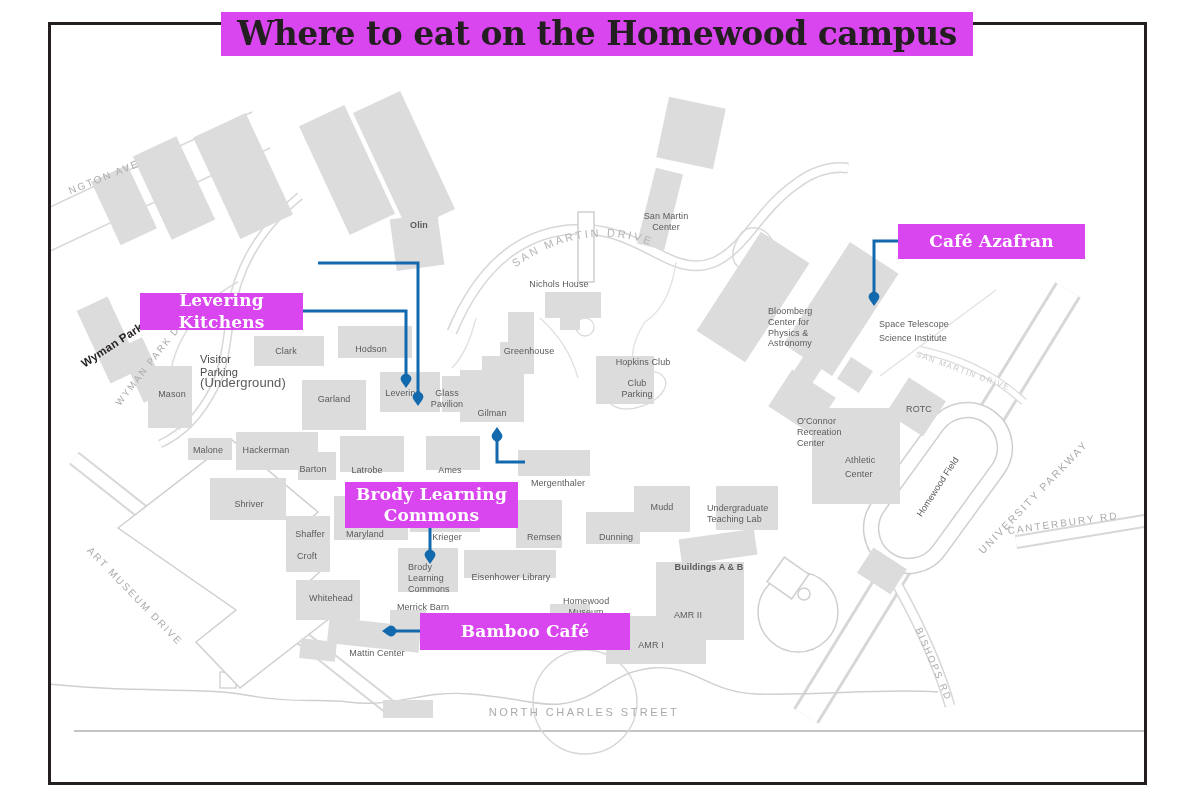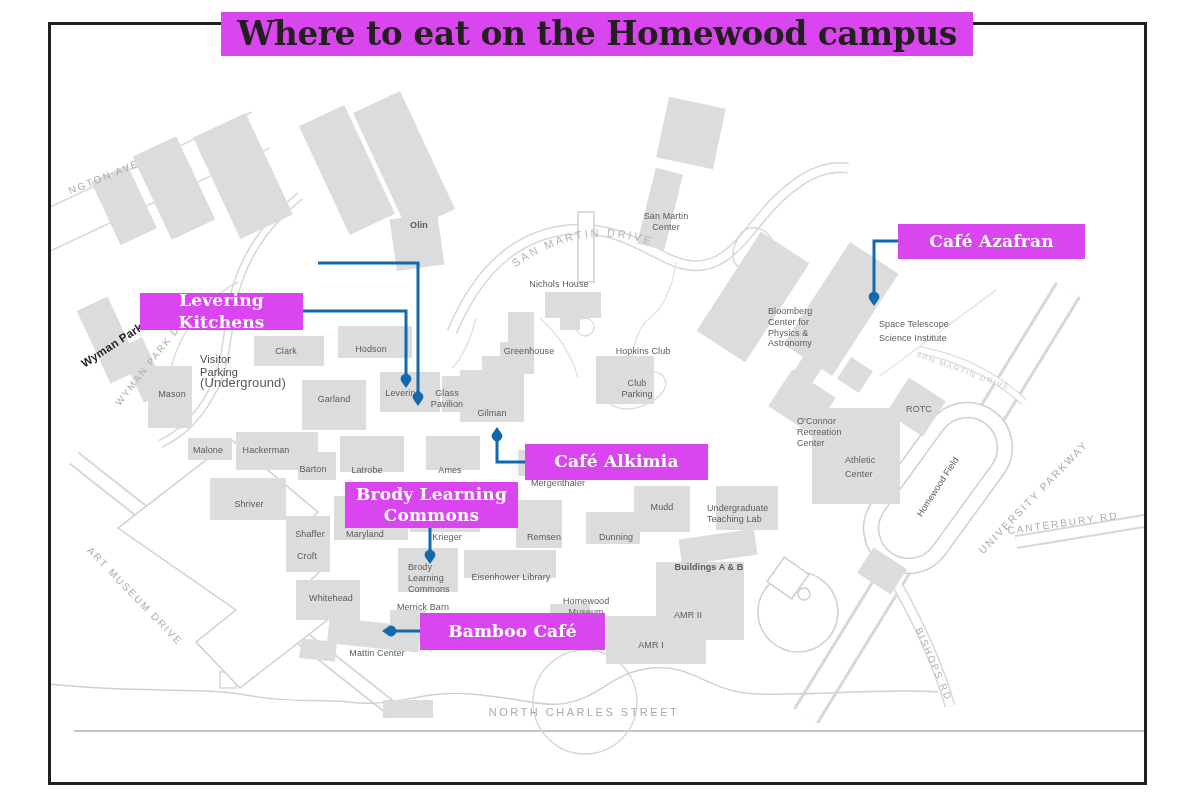--- a/index.html
+++ b/index.html
@@ -158,7 +158,7 @@
 Center</div>
         <div class="bl" style="left: 559px; top: 284px; transform: translate(-50%, -50%);">Nichols House</div>
         <div class="bl" style="left: 529px; top: 351px; transform: translate(-50%, -50%);">Greenhouse</div>
-        <div class="bl" style="left: 625px; top: 351px; transform: translate(-50%, -50%); padding-left: 36px;">Hopkins Club</div>
+        <div class="bl" style="left: 625px; top: 362px; transform: translate(-50%, -50%); padding-left: 36px;">Hopkins Club</div>
         <div class="bl" style="left: 637px; top: 389px; transform: translate(-50%, -50%);">Club
 Parking</div>
         <div class="bl" style="left: 286px; top: 351px; transform: translate(-50%, -50%);">Clark</div>

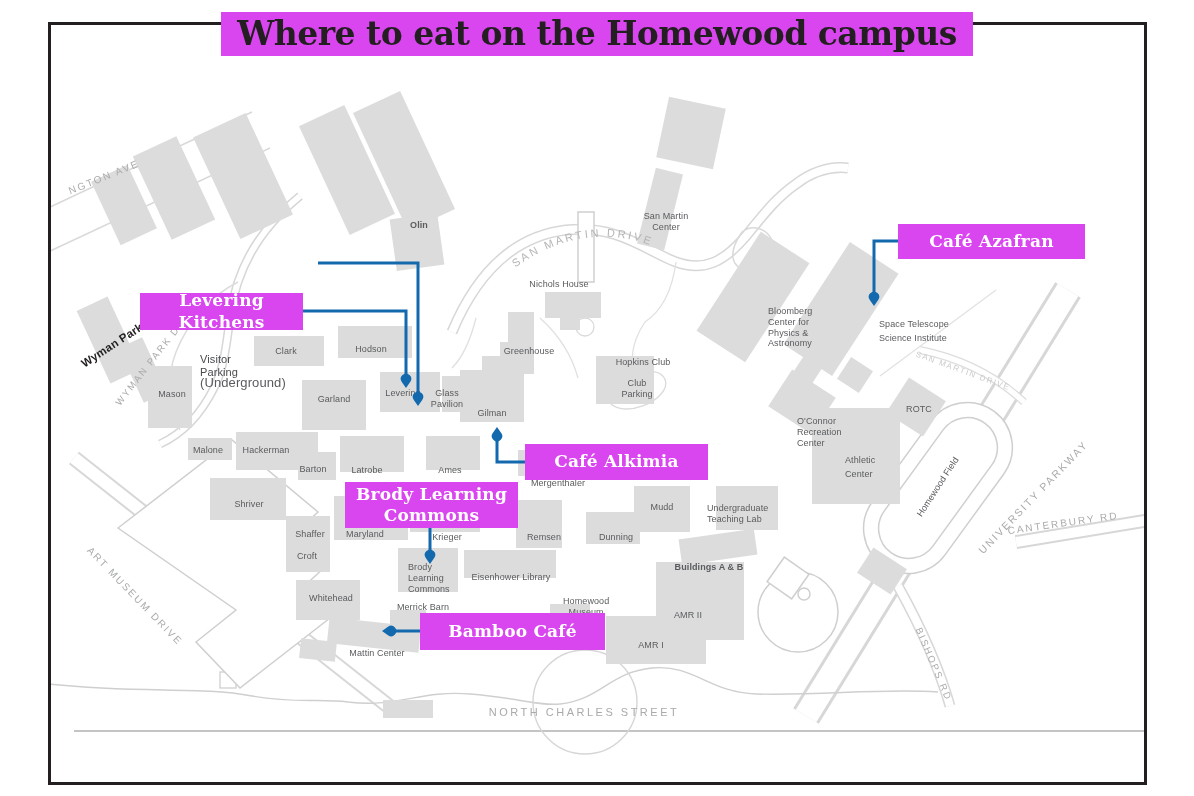--- a/index.html
+++ b/index.html
@@ -242,7 +242,6 @@
     <div class="layer" id="callouts">
         <div class="co" style="left: 140px; top: 293px; width: 163px; height: 37px;">Levering Kitchens</div>
         <div class="co" style="left: 898px; top: 224px; width: 187px; height: 35px;">Café Azafran</div>
-        <div class="co" style="left: 525px; top: 444px; width: 183px; height: 36px;">Café Alkimia</div>
         <div class="co" style="left: 345px; top: 482px; width: 173px; height: 46px;">Brody Learning
 Commons</div>
         <div class="co" style="left: 420px; top: 613px; width: 185px; height: 37px;">Bamboo Café</div>

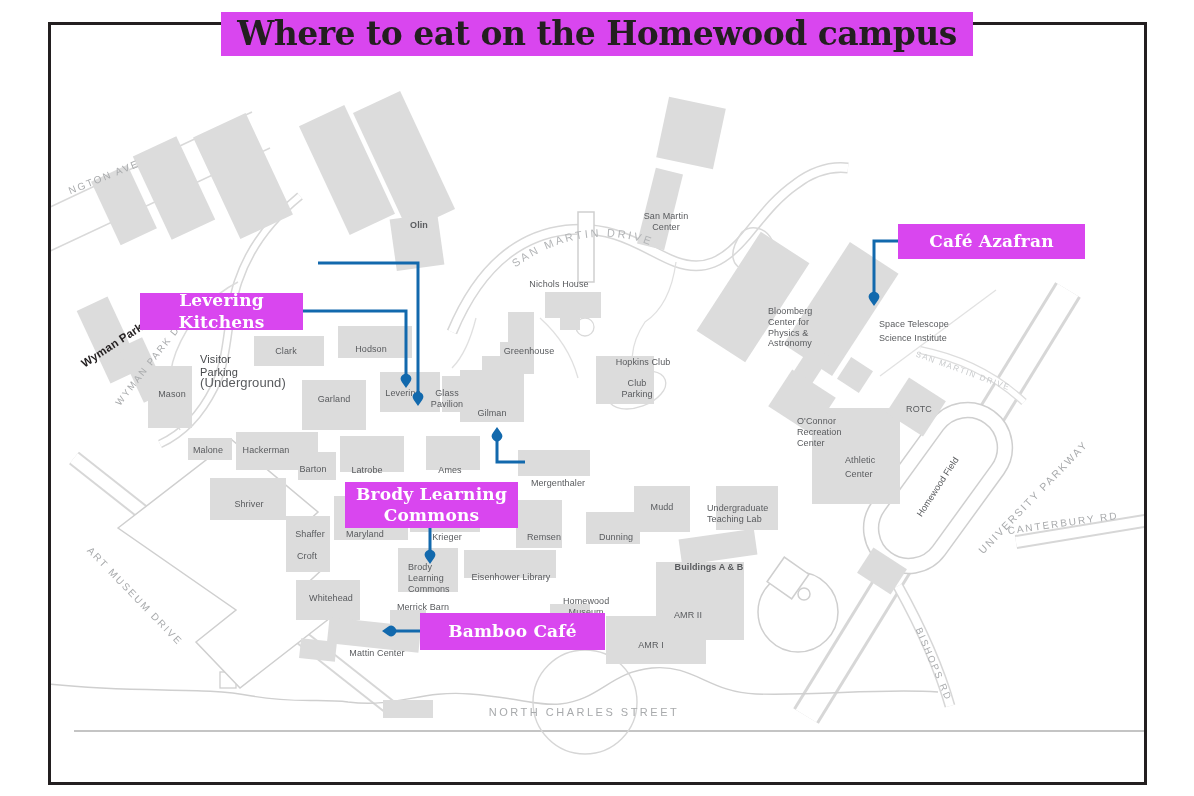--- a/index.html
+++ b/index.html
@@ -244,7 +244,7 @@
         <div class="co" style="left: 898px; top: 224px; width: 187px; height: 35px;">Café Azafran</div>
         <div class="co" style="left: 345px; top: 482px; width: 173px; height: 46px;">Brody Learning
 Commons</div>
-        <div class="co" style="left: 420px; top: 613px; width: 185px; height: 37px;">Bamboo Café</div>
+        <div class="co" style="left: 420px; top: 613px; width: 210px; height: 37px;">Bamboo Café</div>
       </div>
 
   </div>

